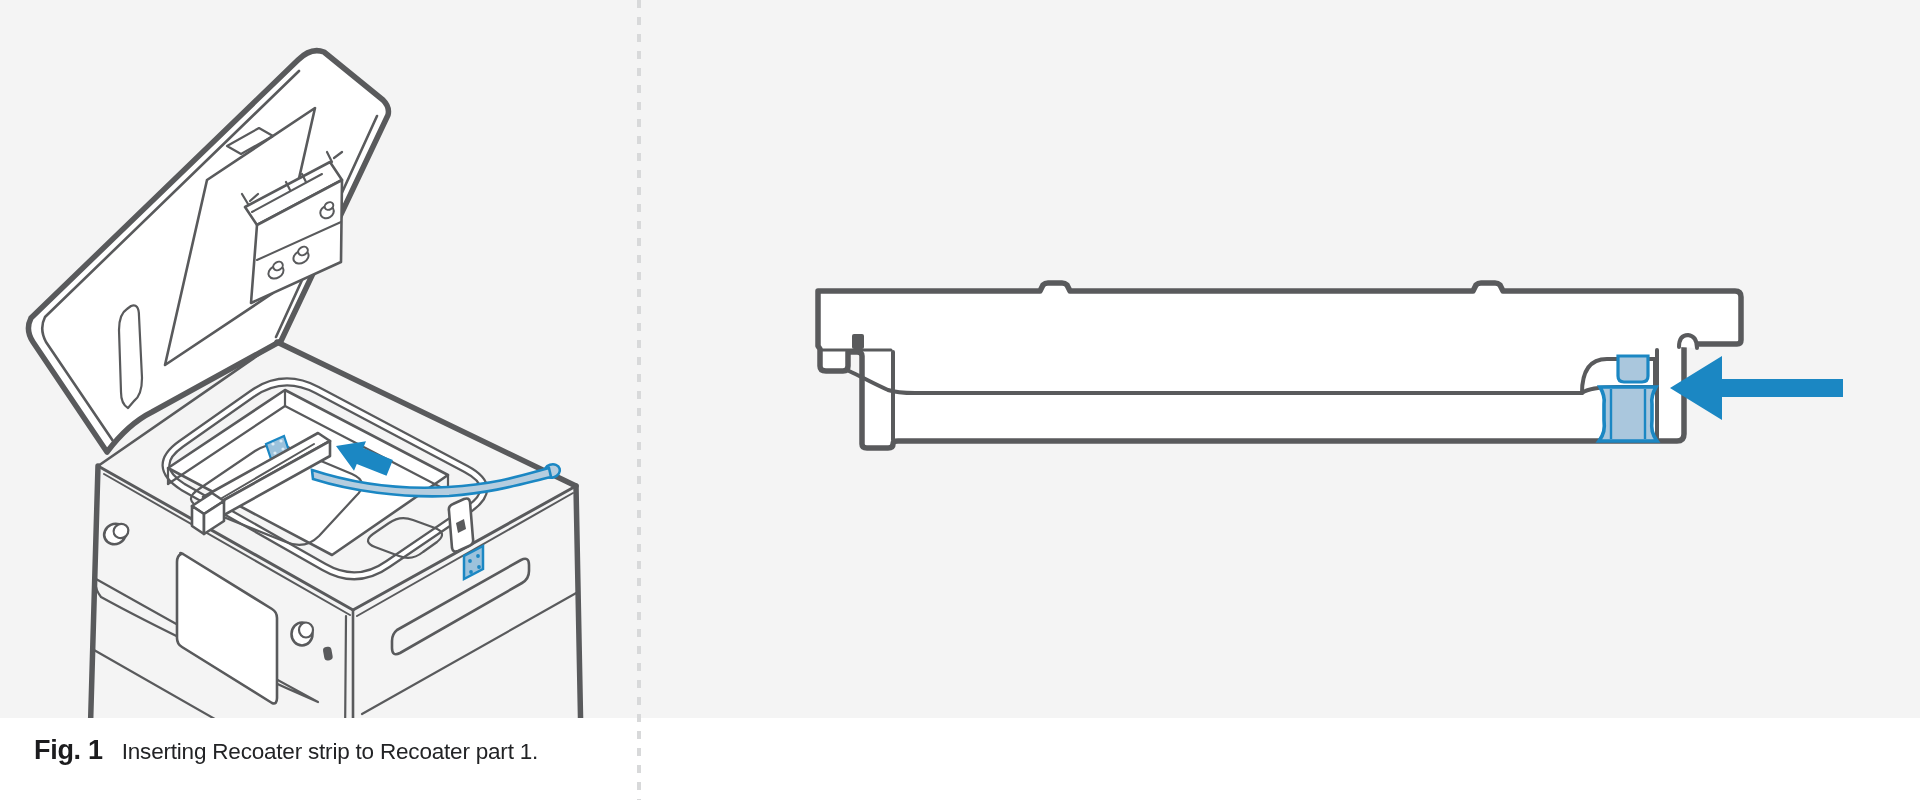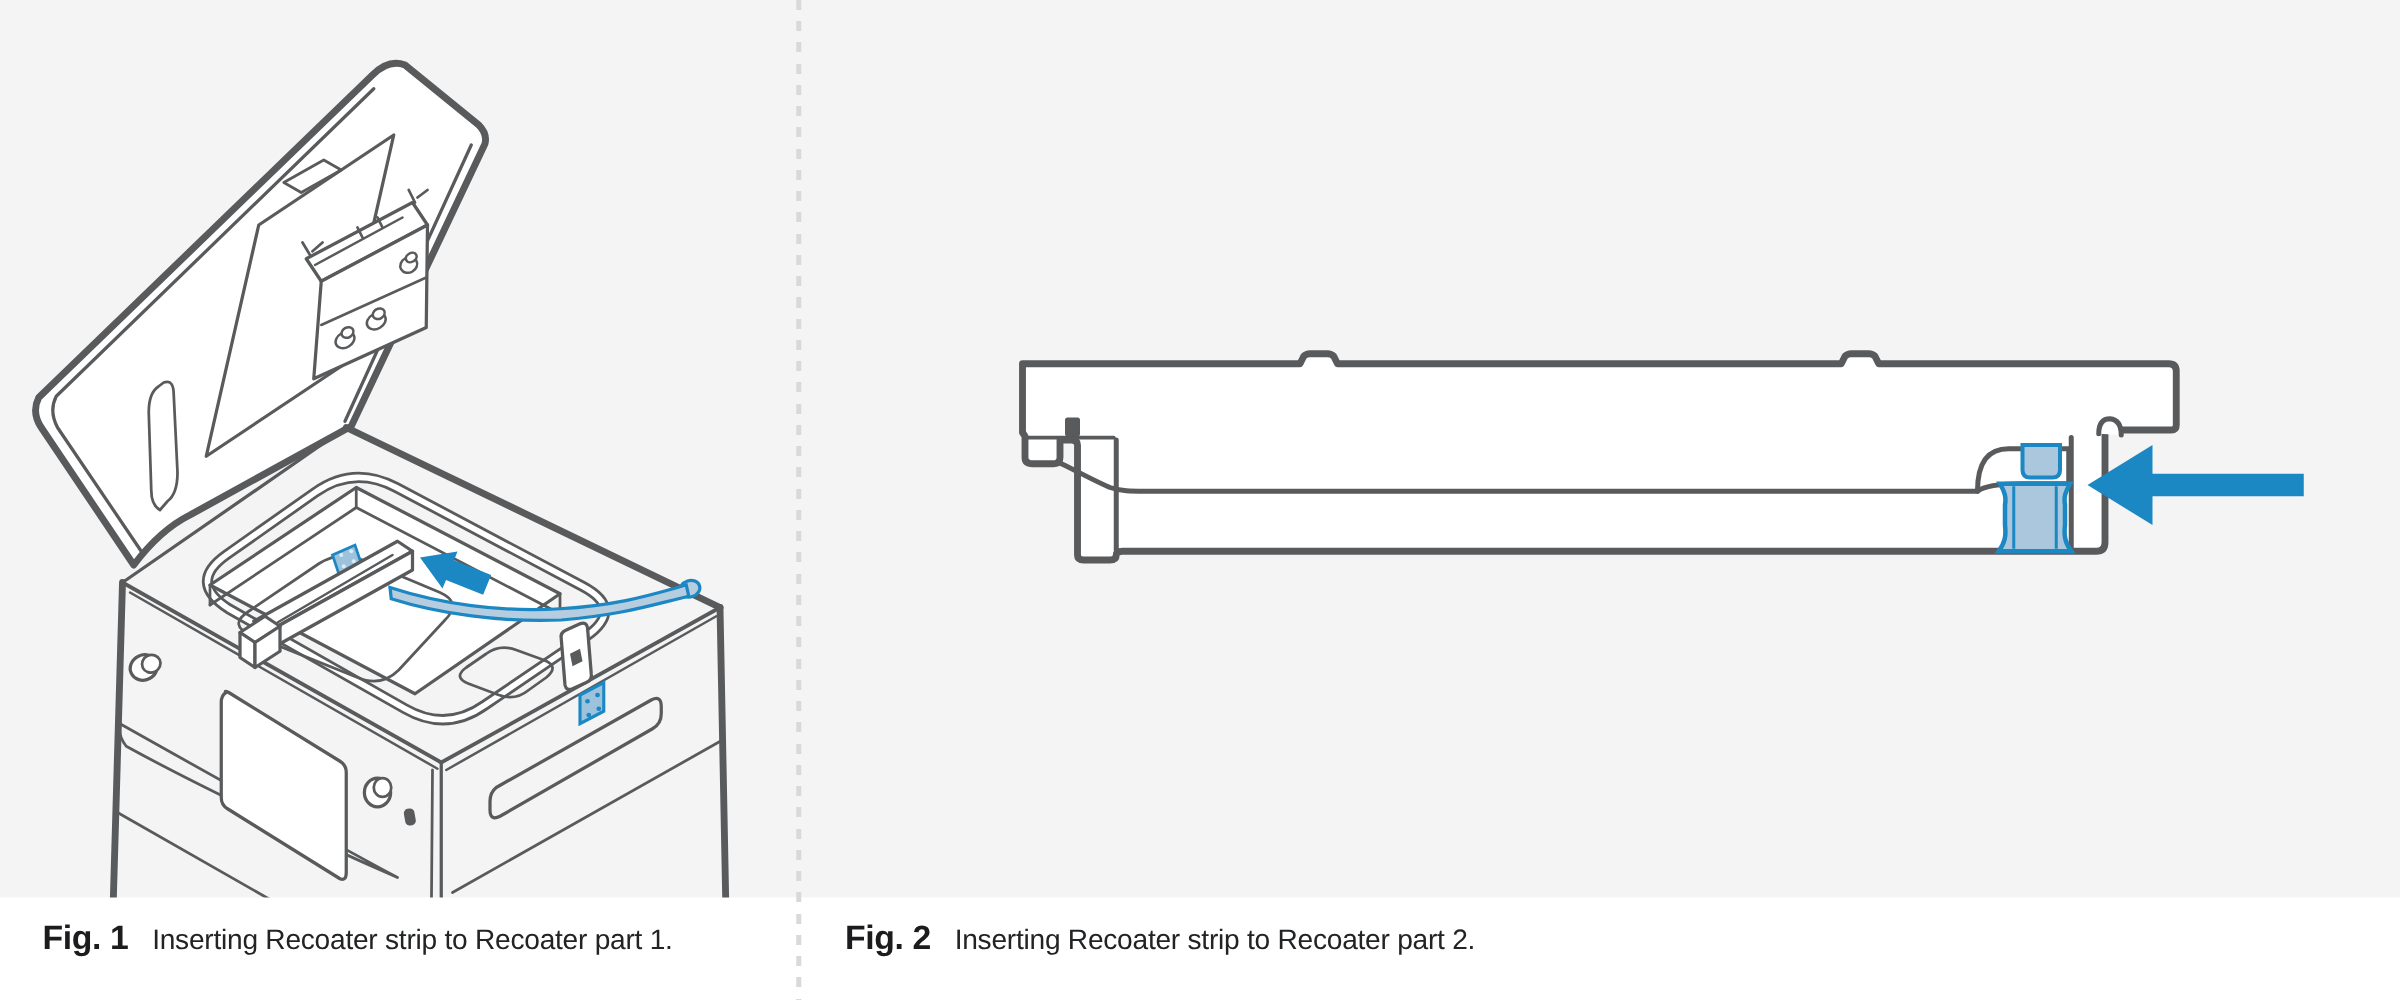--- a/index.html
+++ b/index.html
@@ -204,9 +204,6 @@
     <div class="caption caption-1">
       <span class="fig-label">Fig. 1</span><span class="fig-text">Inserting Recoater strip to Recoater part 1.</span>
     </div>
-    <div class="caption caption-2">
-      <span class="fig-label">Fig. 2</span><span class="fig-text">Inserting Recoater strip to Recoater part 2.</span>
-    </div>
   </div>
 
   <div class="divider"></div>

